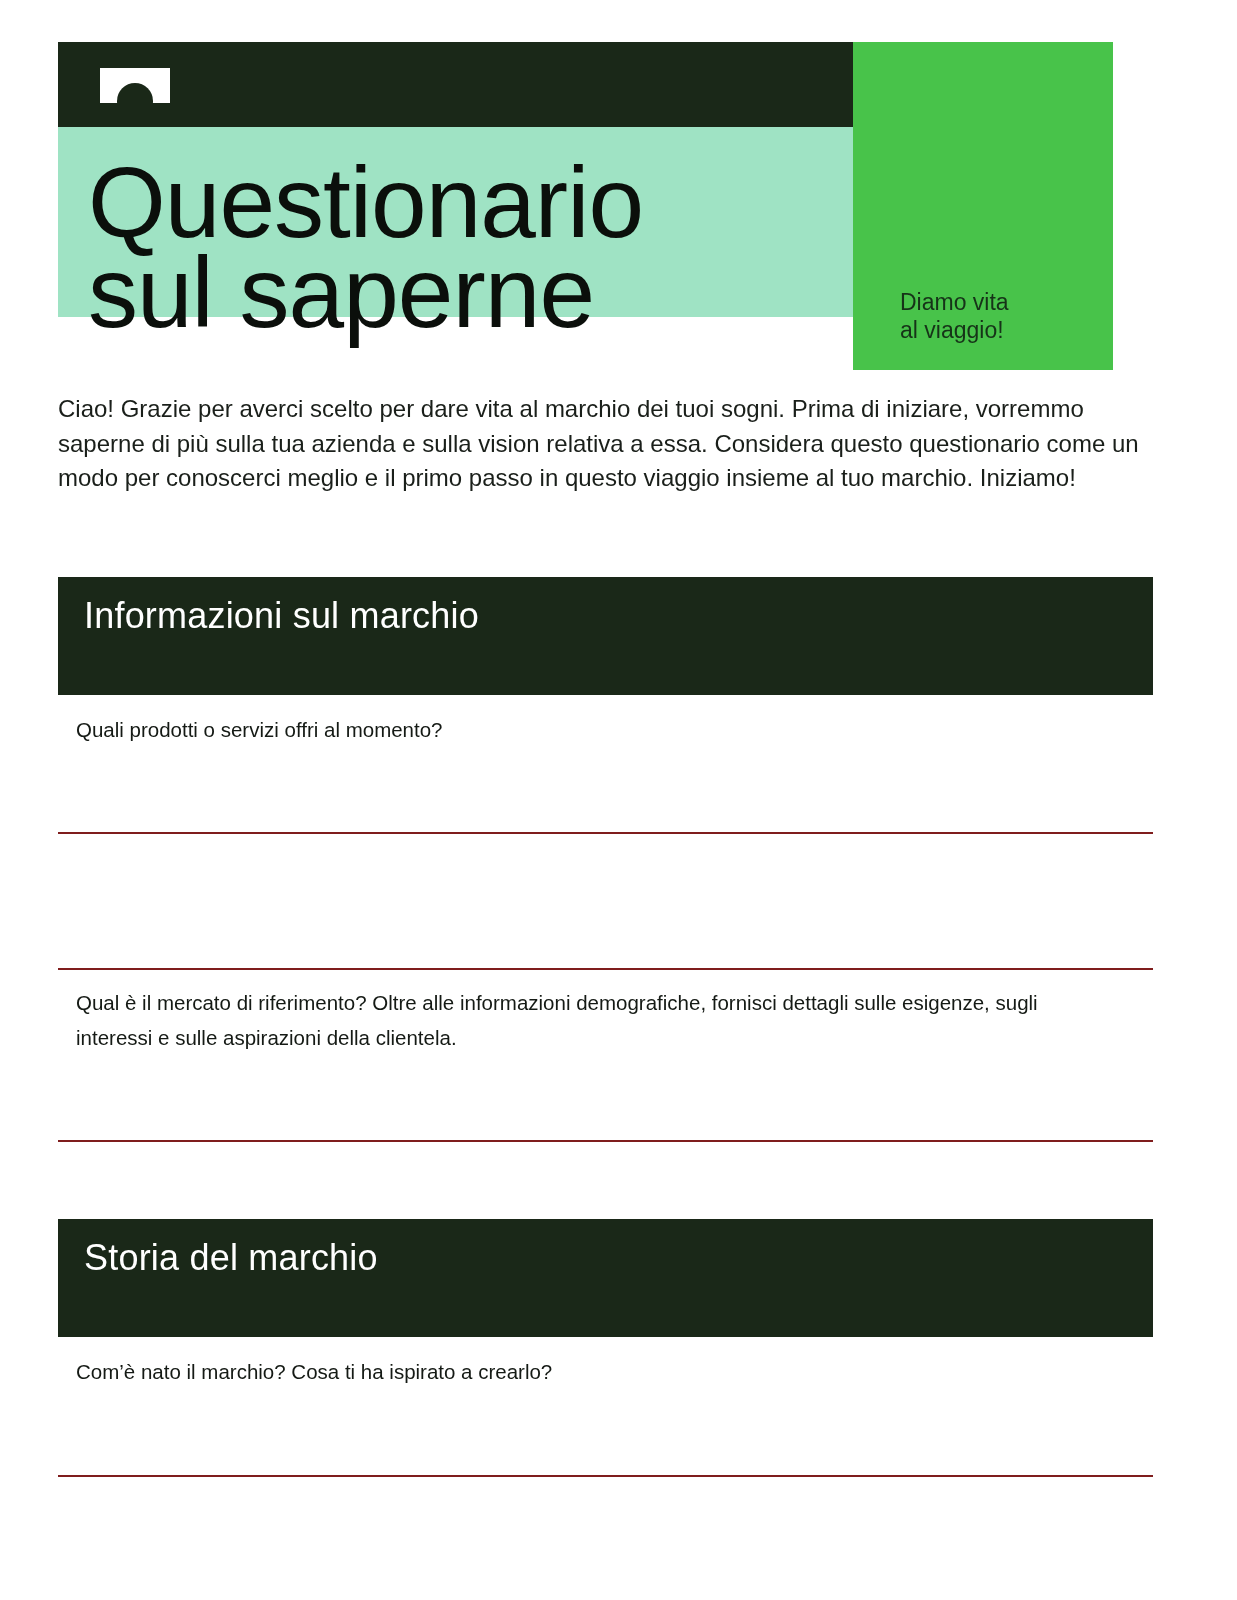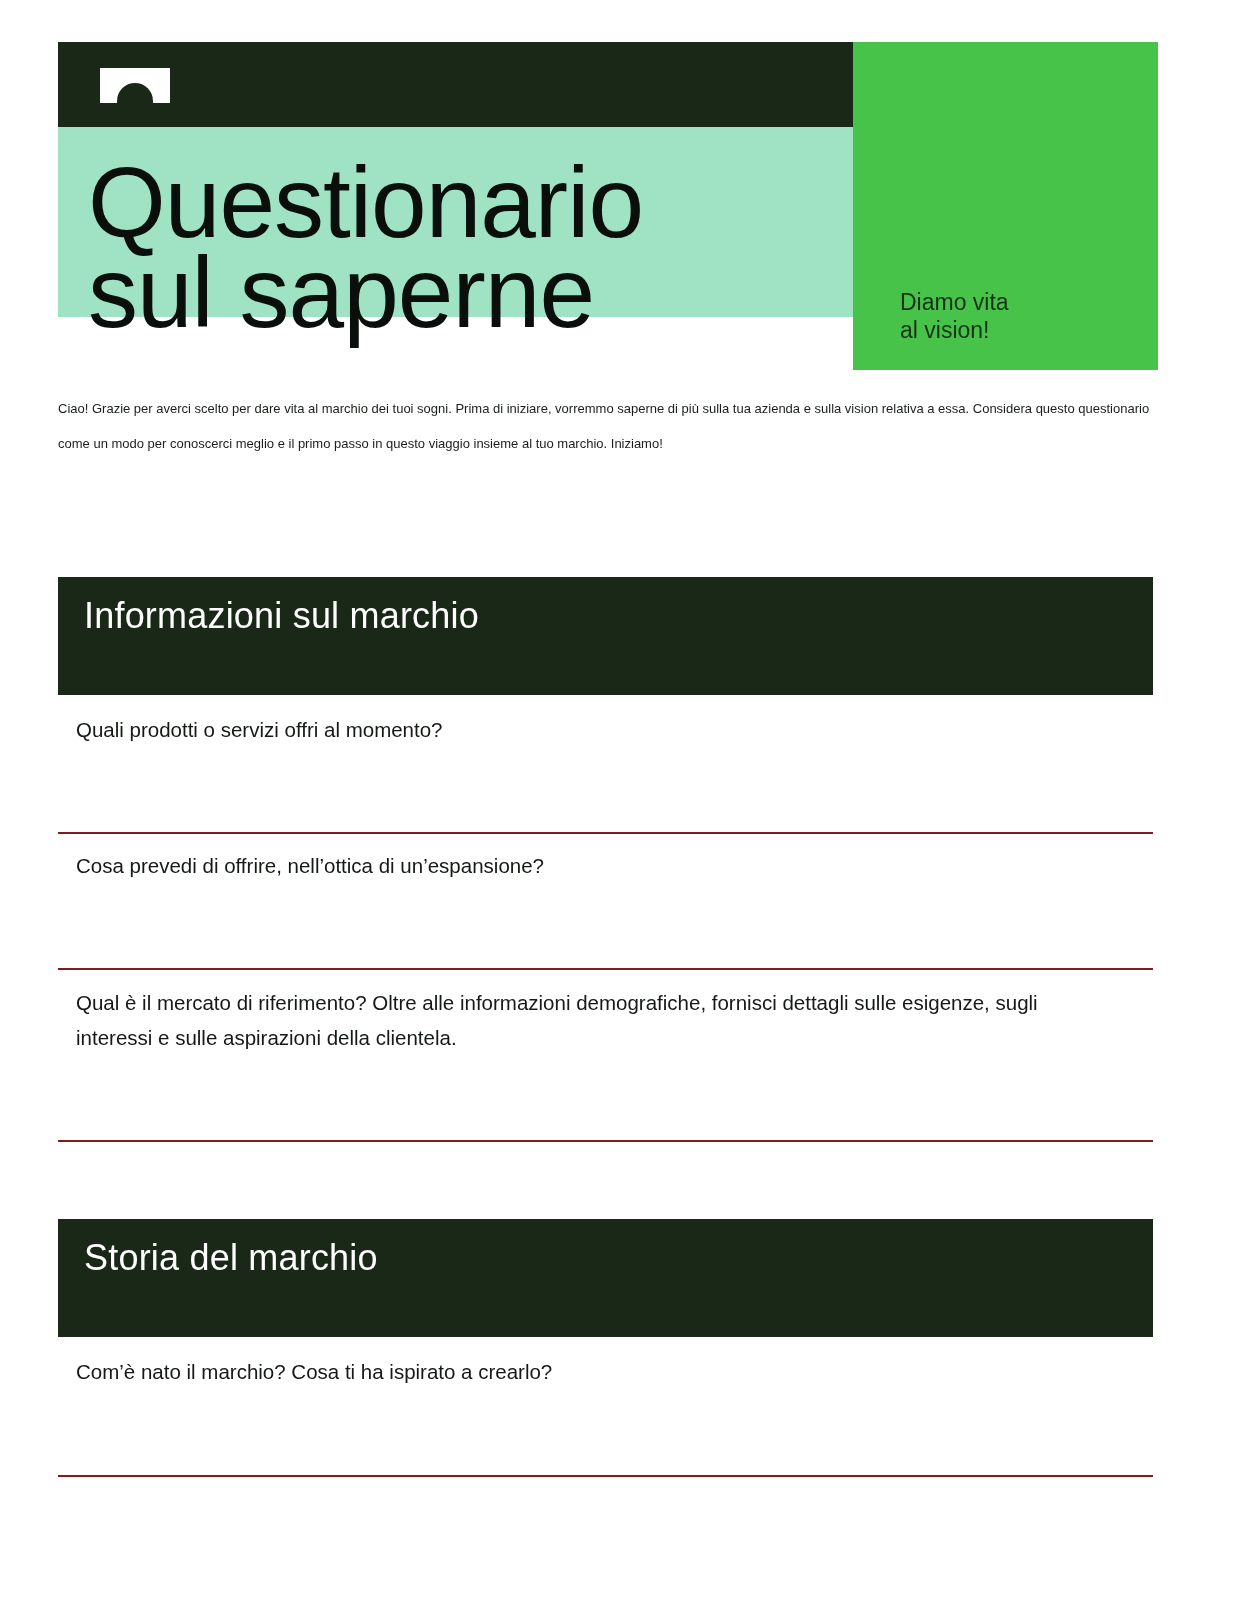--- a/index.html
+++ b/index.html
@@ -13,7 +13,7 @@
     .hero-title-block { position: absolute; left: 0; top: 85px; width: 795px; height: 190px; background: #9fe3c4; }
     .hero-title { position: absolute; left: 30px; top: 30px; font-size: 100px; line-height: 90px; font-weight: 400; letter-spacing: -1px; color: #0b0f0b; }
     .hero-title span { display: block; }
-    .hero-side { position: absolute; left: 795px; top: 0; width: 305px; height: 328px; background: #48c34a; }
+    .hero-side { position: absolute; left: 795px; top: 0; width: 260px; height: 328px; background: #48c34a; }
     .hero-tagline { position: absolute; left: 47px; top: 246px; font-size: 23px; line-height: 28px; color: #163318; }
     .hero-tagline span { display: block; }
 

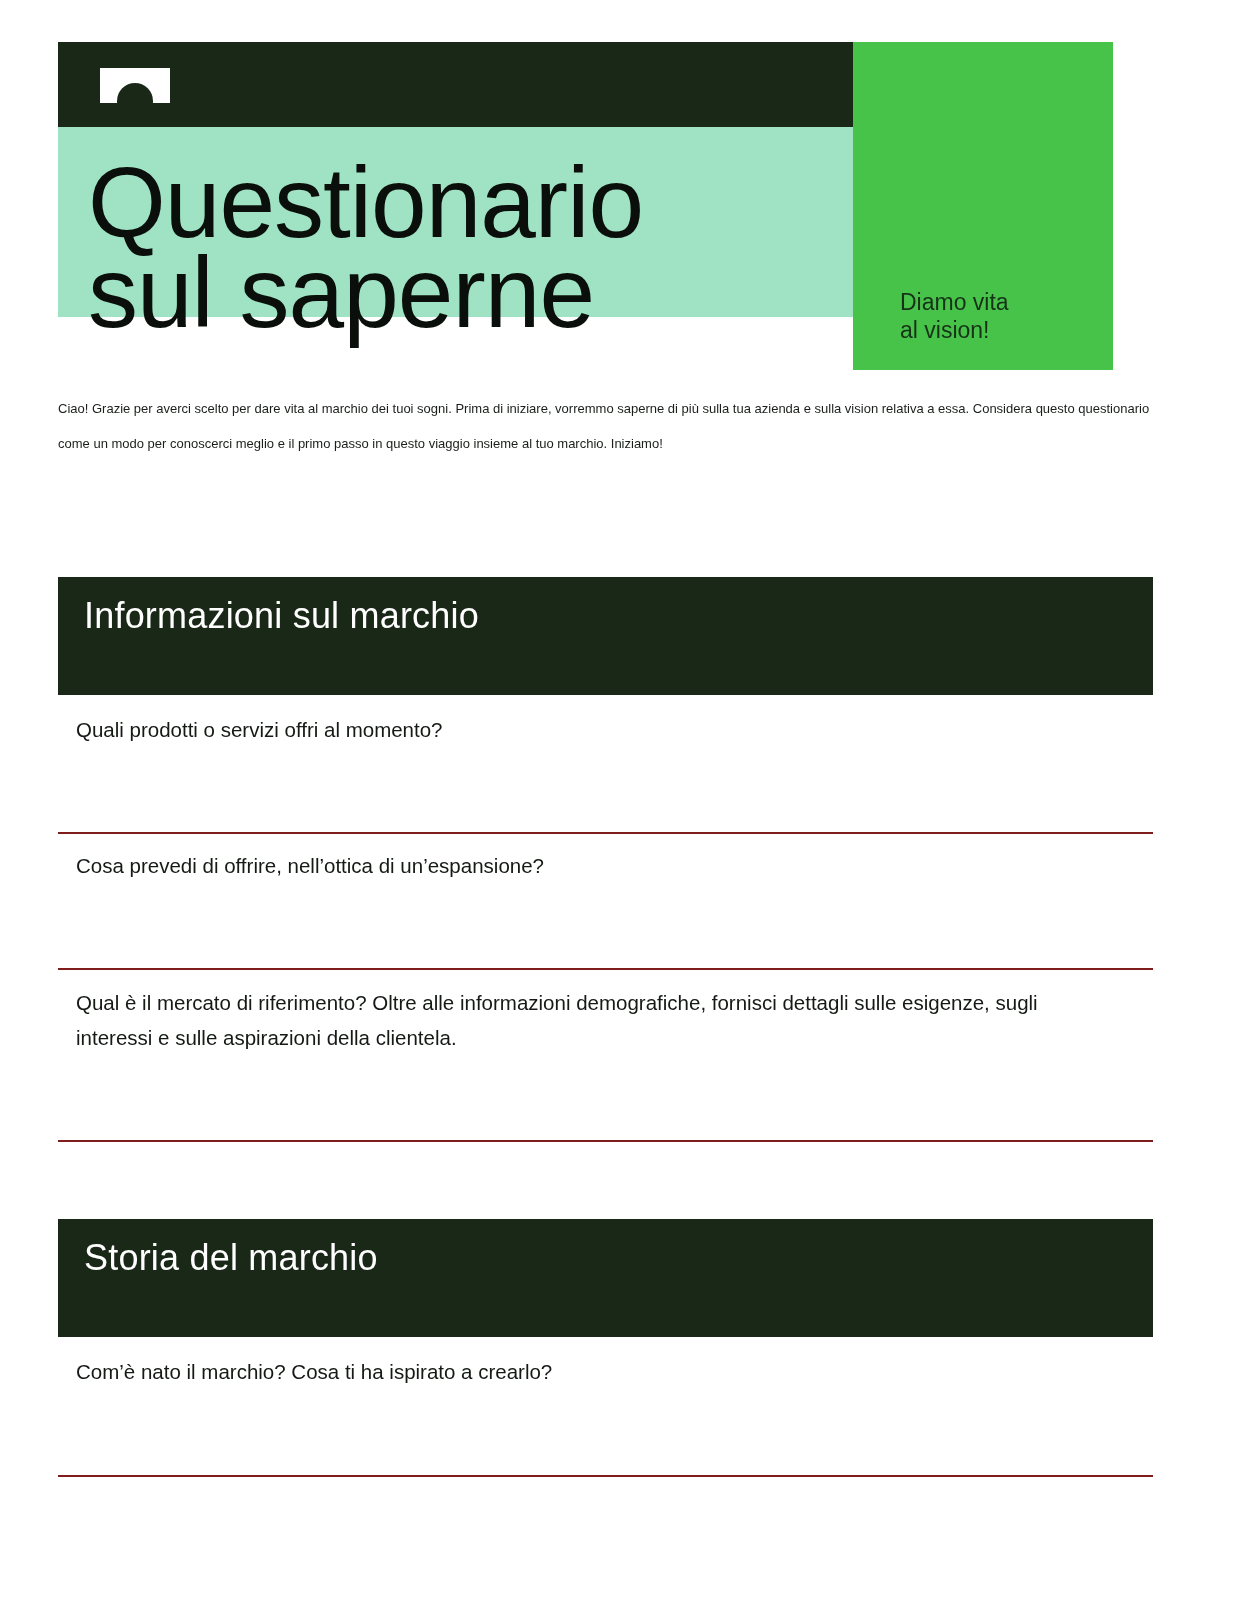--- a/index.html
+++ b/index.html
@@ -53,7 +53,7 @@
   <div class="hero-side">
     <div class="hero-tagline">
       <span>Diamo vita</span>
-      <span>al vision!</span>
+      <span>al viaggio!</span>
     </div>
   </div>
 </div>

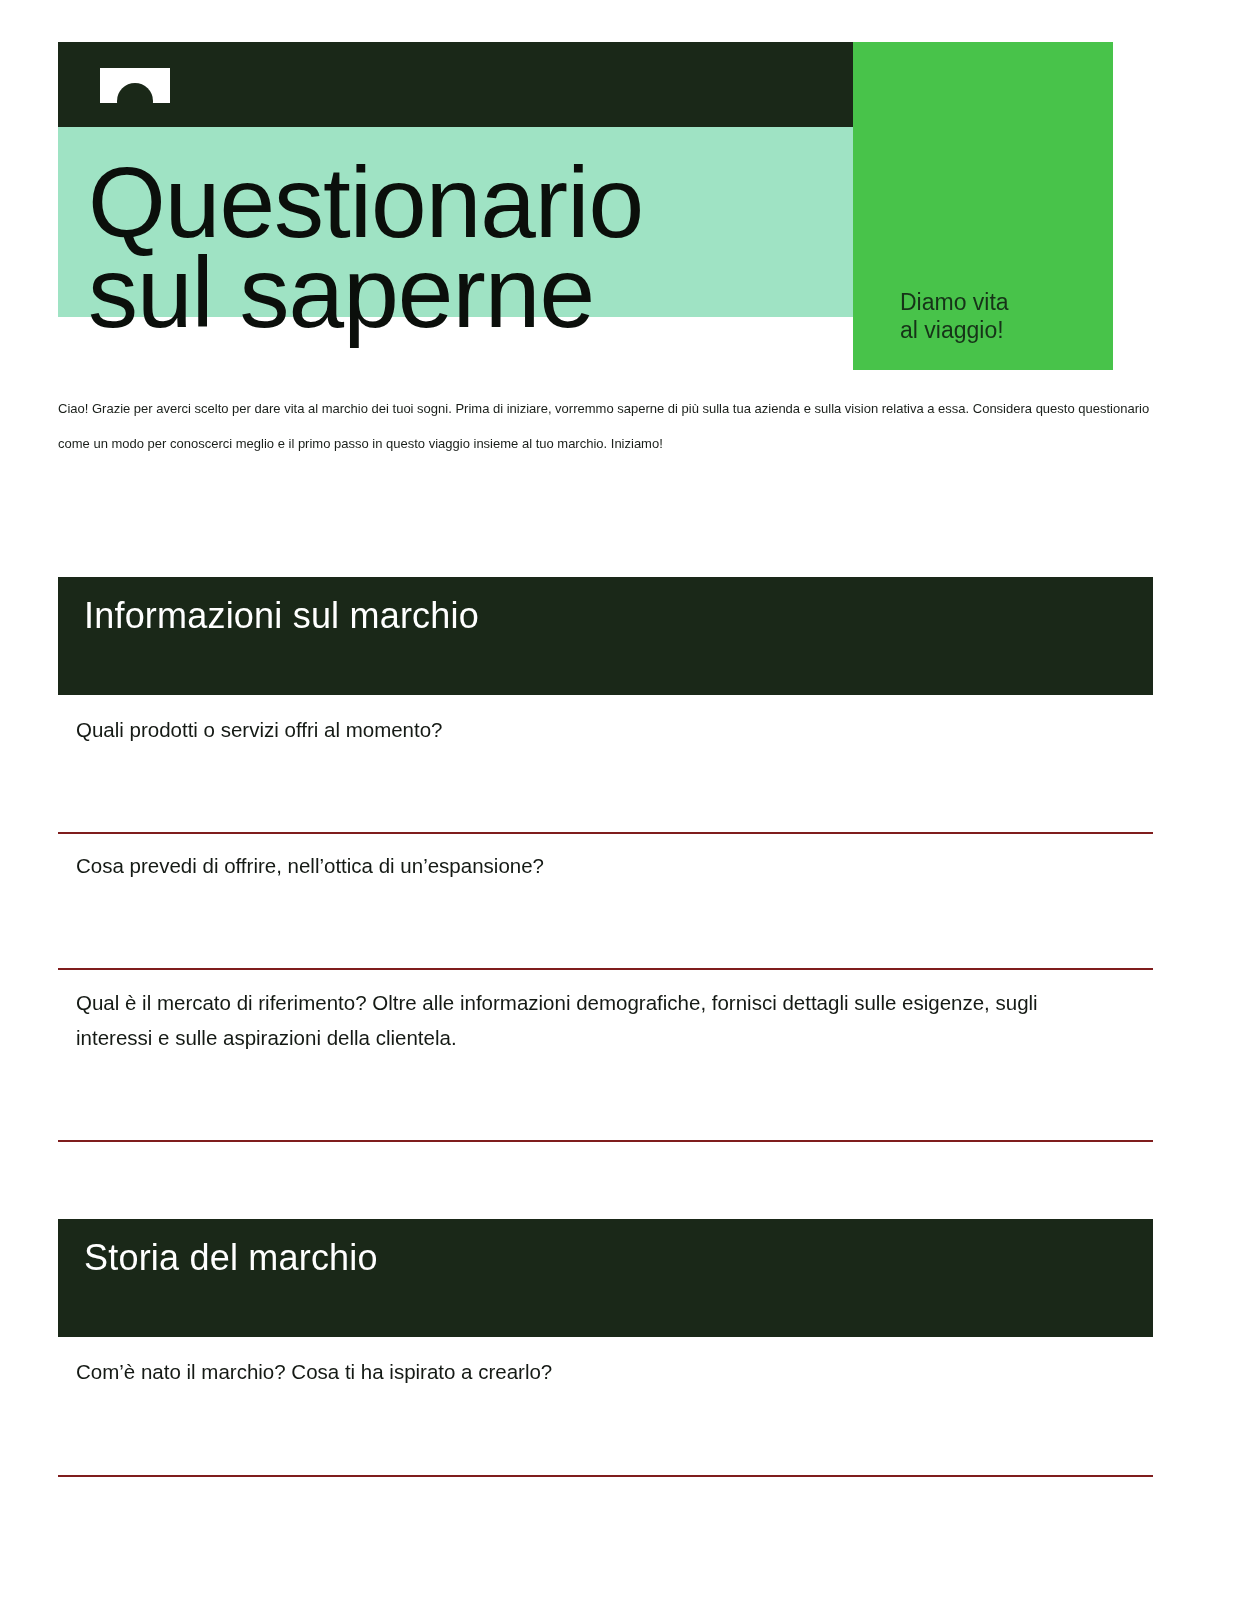--- a/index.html
+++ b/index.html
@@ -17,7 +17,7 @@
     .hero-tagline { position: absolute; left: 47px; top: 246px; font-size: 23px; line-height: 28px; color: #163318; }
     .hero-tagline span { display: block; }
 
-    .intro { position: absolute; left: 58px; top: 392px; width: 1100px; font-size: 13px; line-height: 34.5px; color: #1a1f1a; }
+    .intro { position: absolute; left: 58px; top: 392px; width: 1100px; font-size: 24px; line-height: 34.5px; color: #1a1f1a; }
 
     .section-header { position: absolute; left: 58px; width: 1095px; height: 118px; background: #1a2818; }
     .section-header h2 { position: absolute; left: 26px; top: 18px; font-size: 36px; font-weight: 400; color: #ffffff; letter-spacing: 0.2px; }

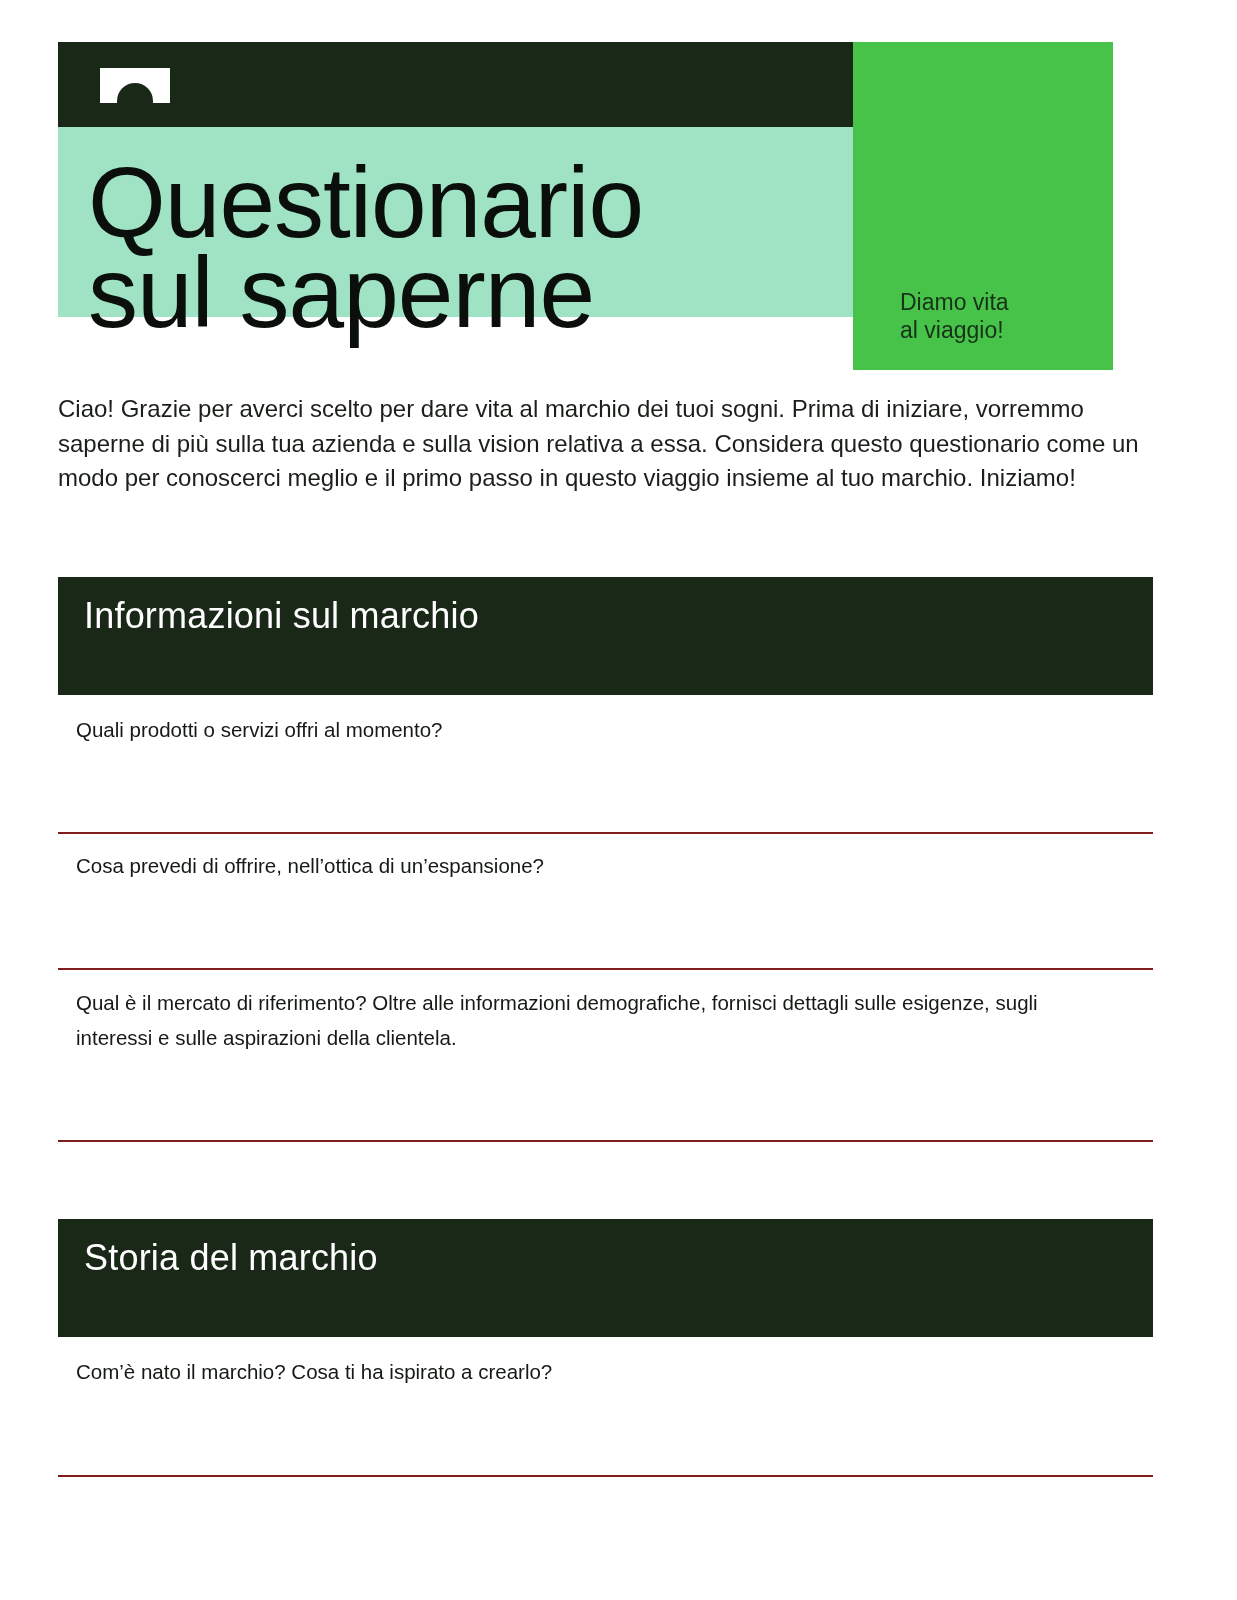--- a/index.html
+++ b/index.html
@@ -70,7 +70,6 @@
 </div>
 
 <div class="question" id="q2">
-  <div class="question-label">Cosa prevedi di offrire, nell’ottica di un’espansione?</div>
   <textarea class="answer-area" style=""></textarea>
 </div>
 

